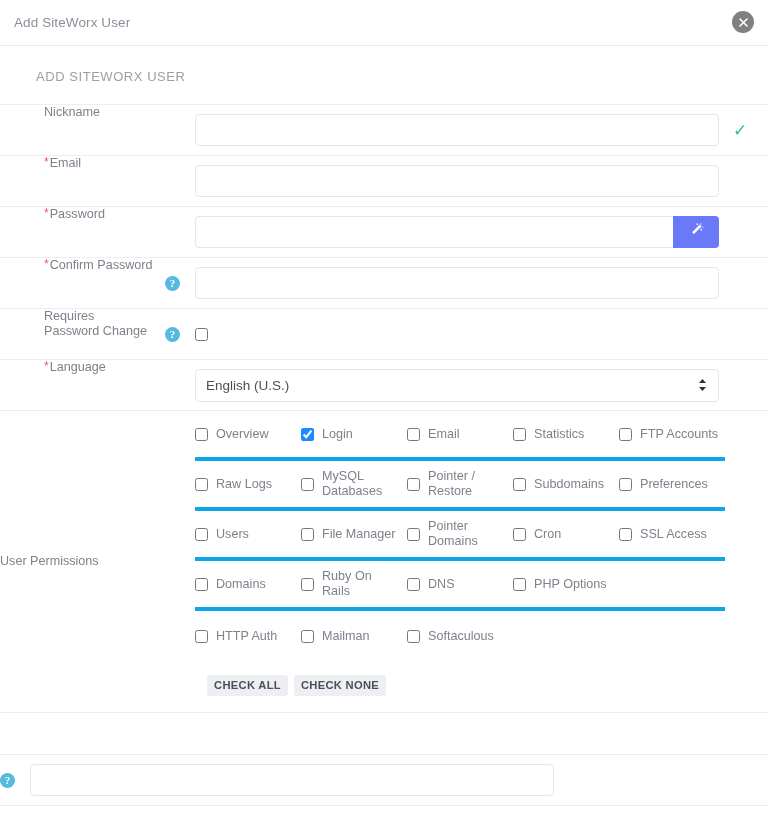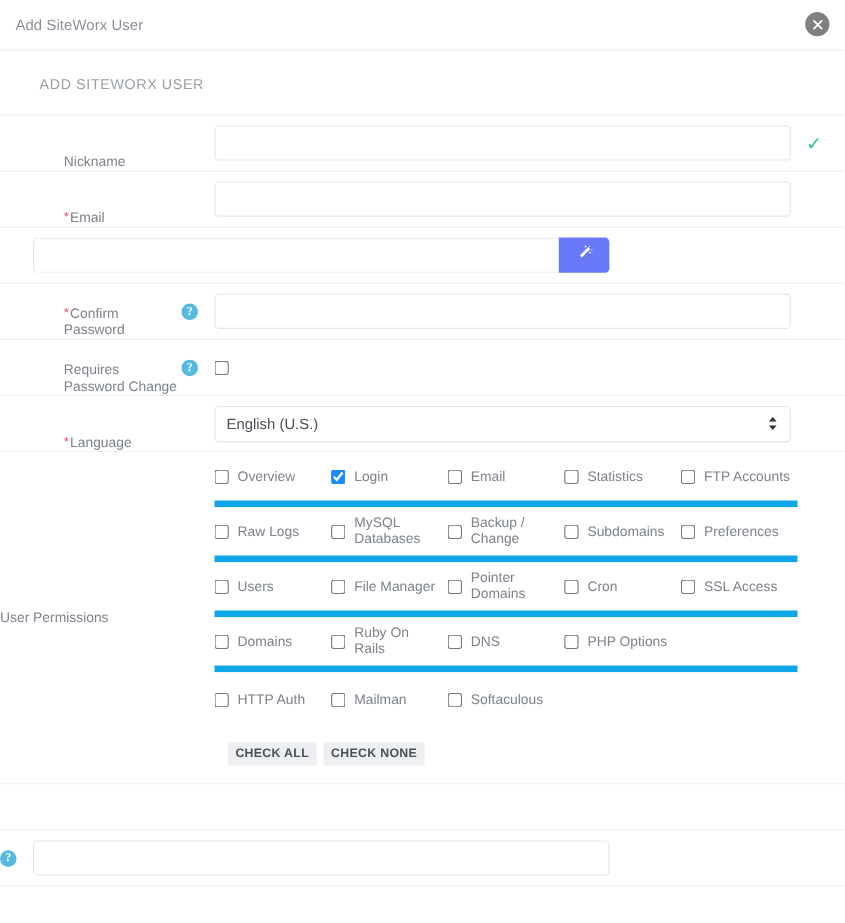--- a/index.html
+++ b/index.html
@@ -54,8 +54,8 @@
   }
   .label-cell {
     width: 165px;
-    padding: 0 0 0 58px;
-    display:flex; align-items:flex-end;
+    padding: 0 0 0 44px;
+    display:flex; align-items:flex-start;
     min-height: 50px;
     flex: 0 0 165px;
   }

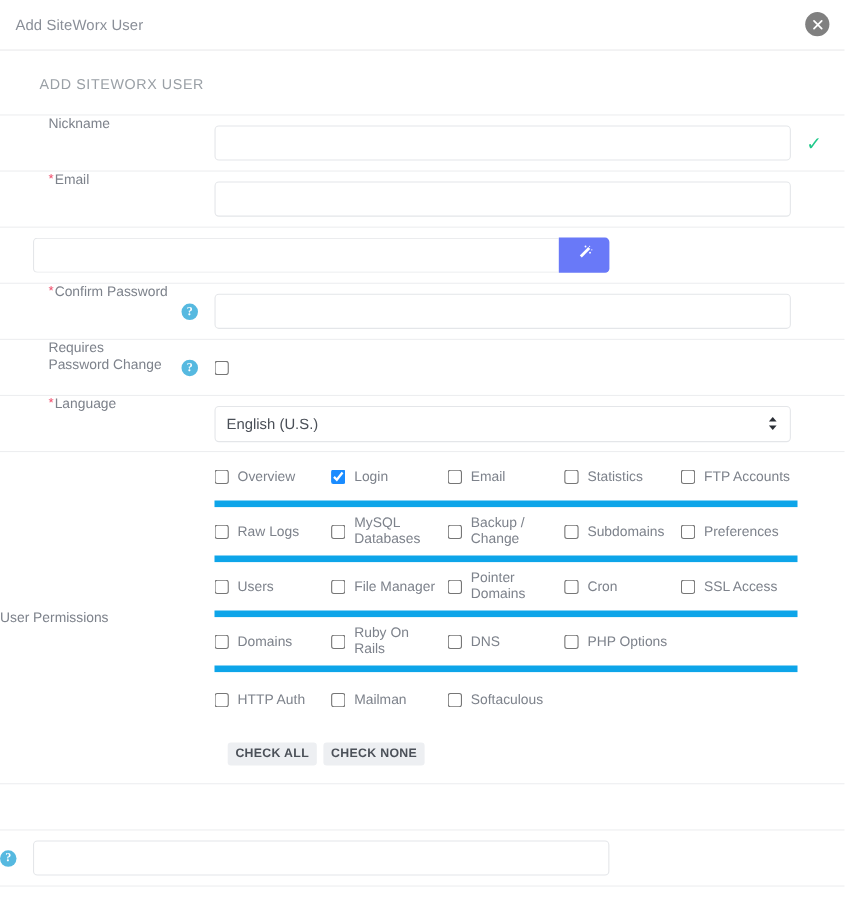--- a/index.html
+++ b/index.html
@@ -258,6 +258,9 @@
     </div>
 
     <div class="form-row">
+      <div class="label-cell">
+        <span class="label-text"><span class="req-star">*</span><span>Password</span></span>
+      </div>
       <div class="help-cell"></div>
       <div class="field-cell">
         <input class="text-field with-btn" type="password" value="" style="">

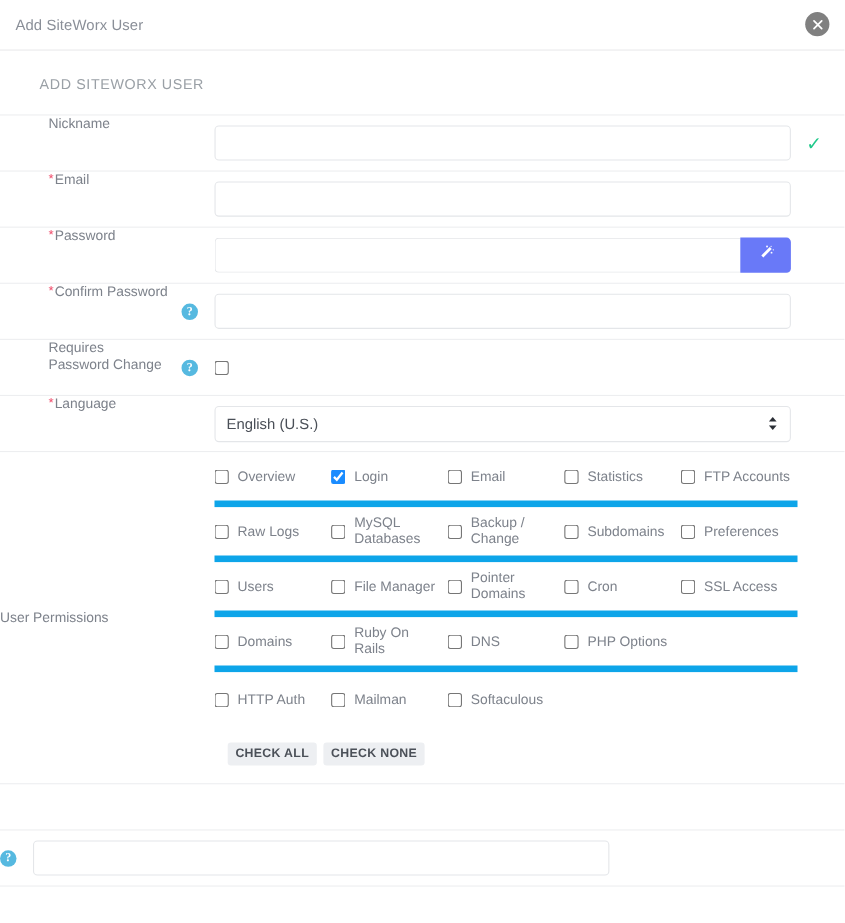--- a/index.html
+++ b/index.html
@@ -166,7 +166,7 @@
   .perm-grid { width: 530px; }
   .perm-line {
     display:flex;
-    border-bottom: 6px solid #0ea5e9;
+    border-bottom: 4px solid #0ea5e9;
     min-height: 50px;
     align-items: center;
   }

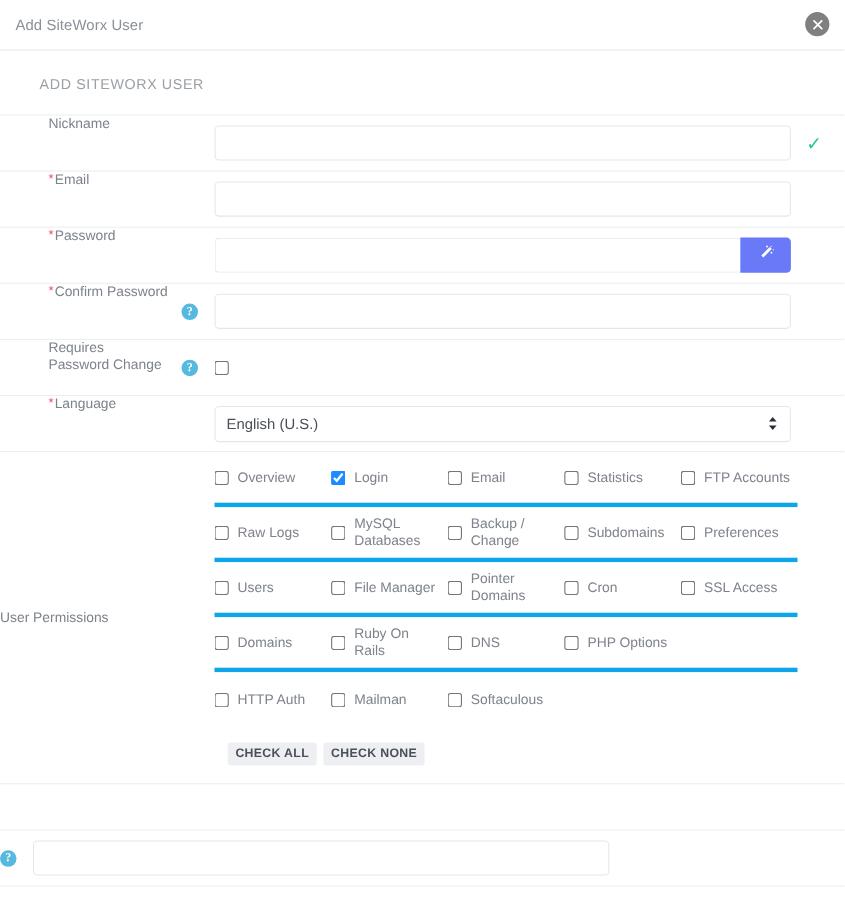--- a/index.html
+++ b/index.html
@@ -361,7 +361,7 @@
               </div>
               <div class="perm-item">
                 <input type="checkbox" class="cb-native" style="accent-color: rgb(26, 140, 255);">
-                <span class="perm-name">Backup / Change</span>
+                <span class="perm-name">Pointer / Restore</span>
               </div>
               <div class="perm-item">
                 <input type="checkbox" class="cb-native" style="accent-color: rgb(26, 140, 255);">

